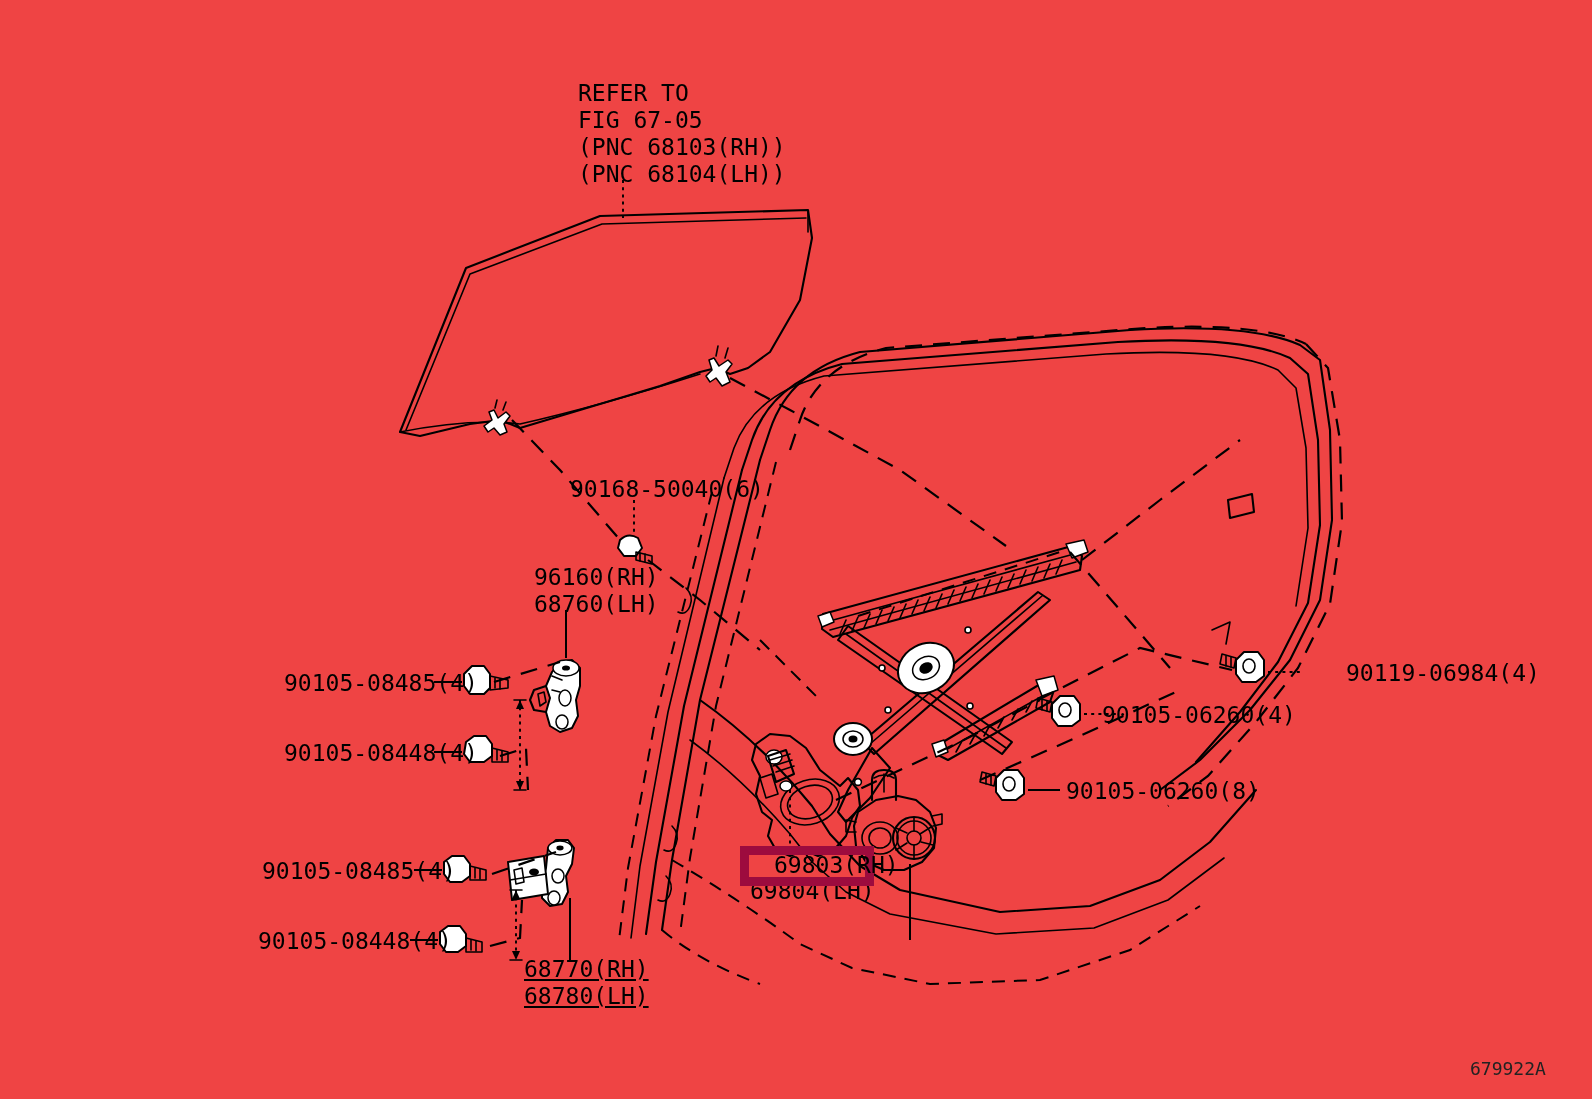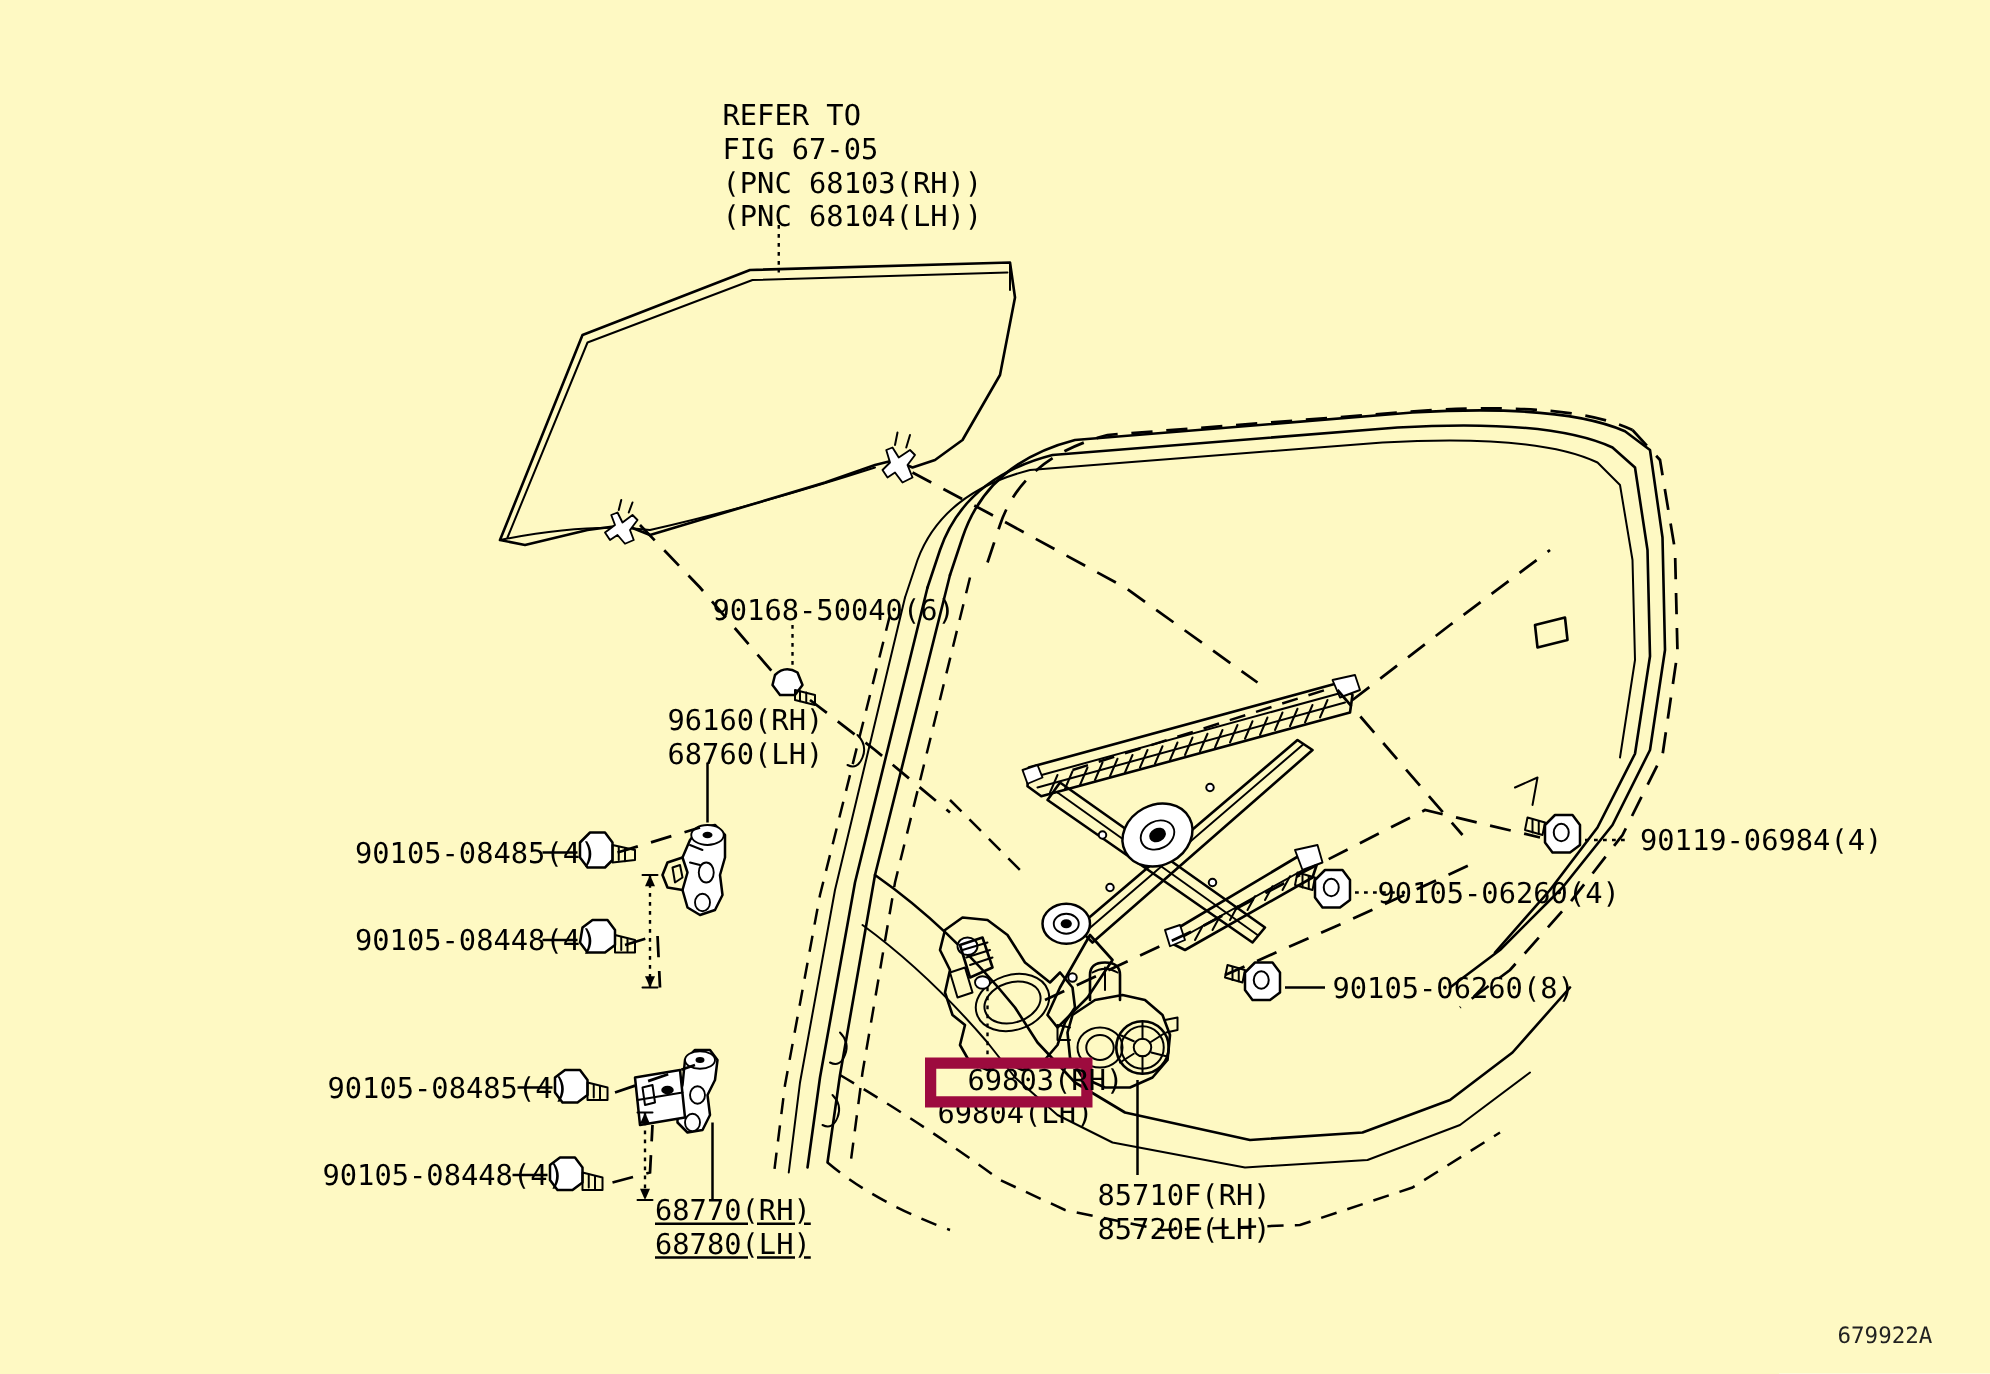--- a/index.html
+++ b/index.html
@@ -15,7 +15,7 @@
     position: relative;
     width: 1592px;
     height: 1099px;
-    background: #fef9c3;
+    background: #ef4444;
     overflow: hidden;
   }
   #art {

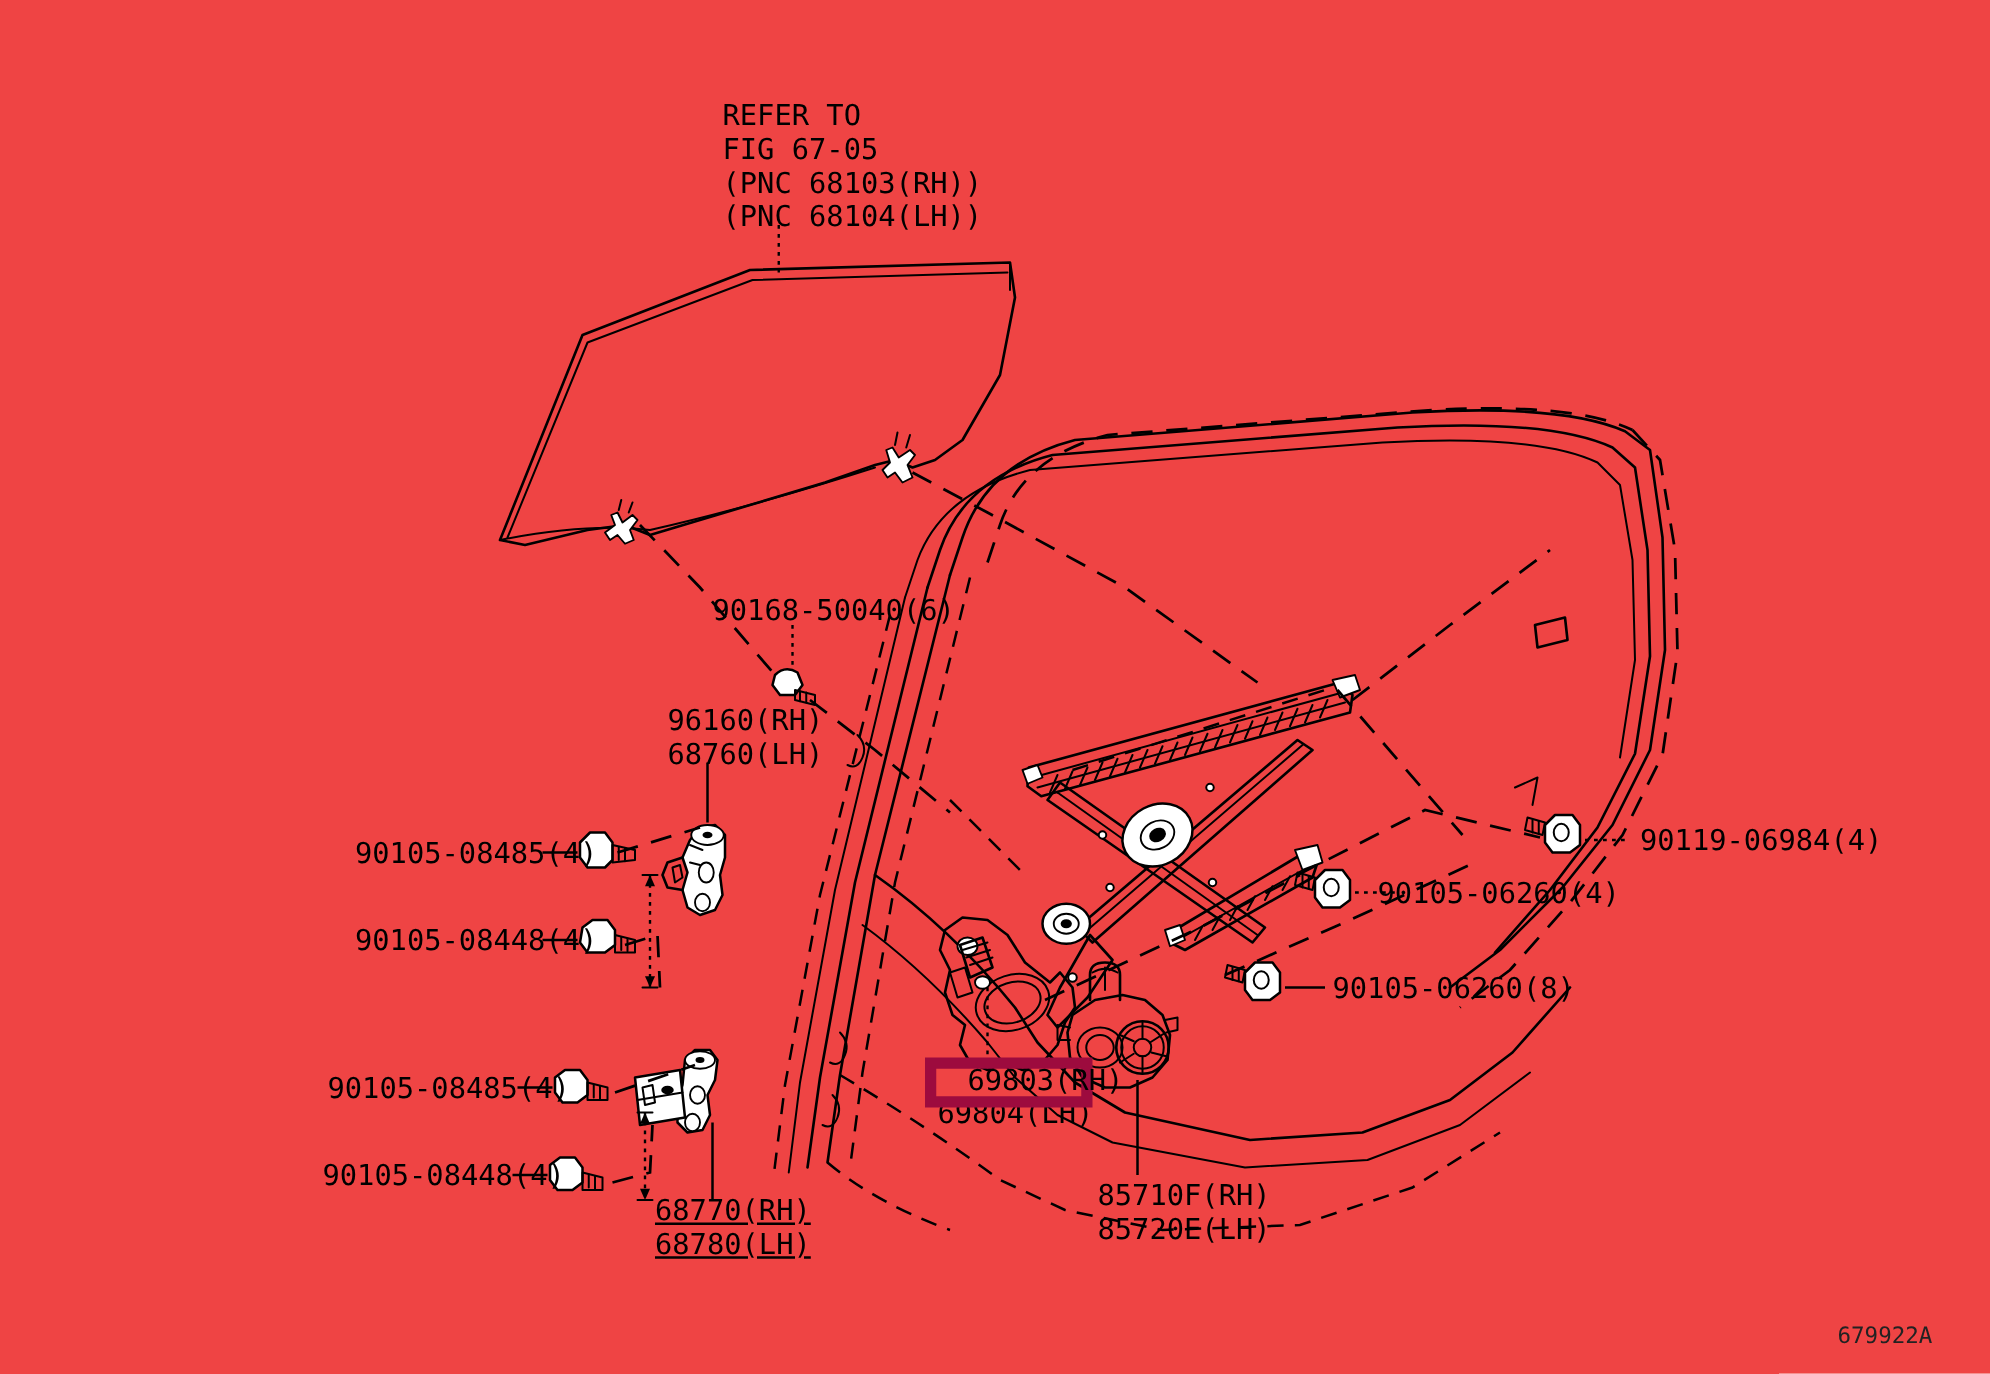--- a/index.html
+++ b/index.html
@@ -439,7 +439,7 @@
   <div class="lbl" style="left:878px; top:944px;">85710F(RH)
 85720E(LH)</div>
 
-  <div class="lbl" style="left:1312px; top:660px;">90119-06984(4)</div>
+  <div class="lbl" style="left:1346px; top:660px;">90119-06984(4)</div>
 
   <div class="lbl" style="left:1102px; top:702px;">90105-06260(4)</div>
 

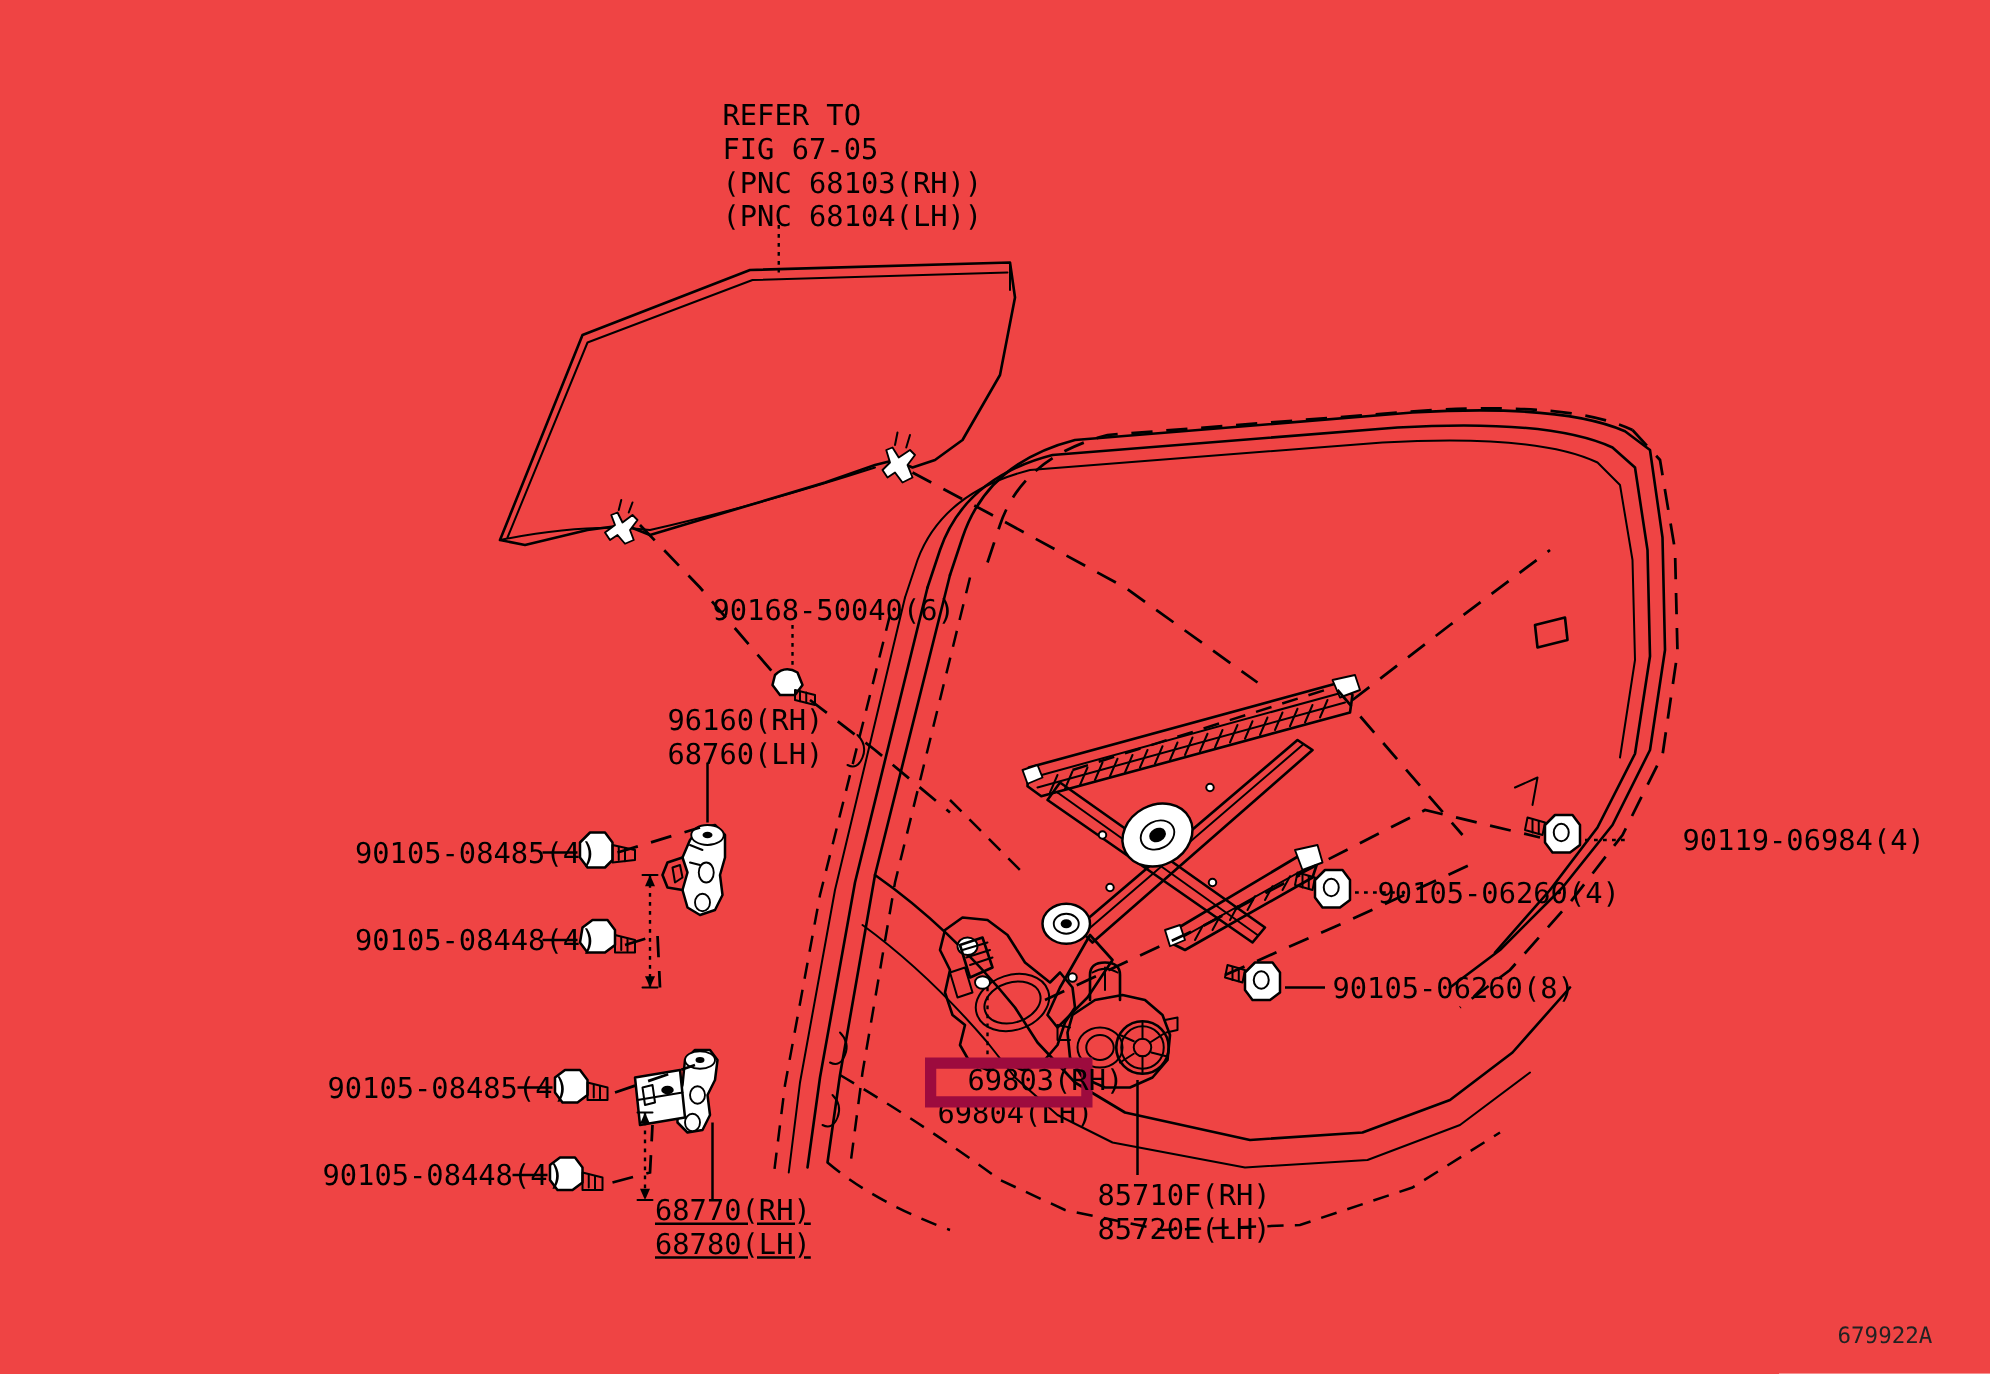--- a/index.html
+++ b/index.html
@@ -436,8 +436,6 @@
 
   <div class="lbl" style="left:752px; top:852px; z-index:5;margin-left:22px;">69803(RH)</div>
 
-  <div class="lbl" style="left:878px; top:944px;">85710F(RH)
-85720E(LH)</div>
 
   <div class="lbl" style="left:1346px; top:660px;">90119-06984(4)</div>
 

